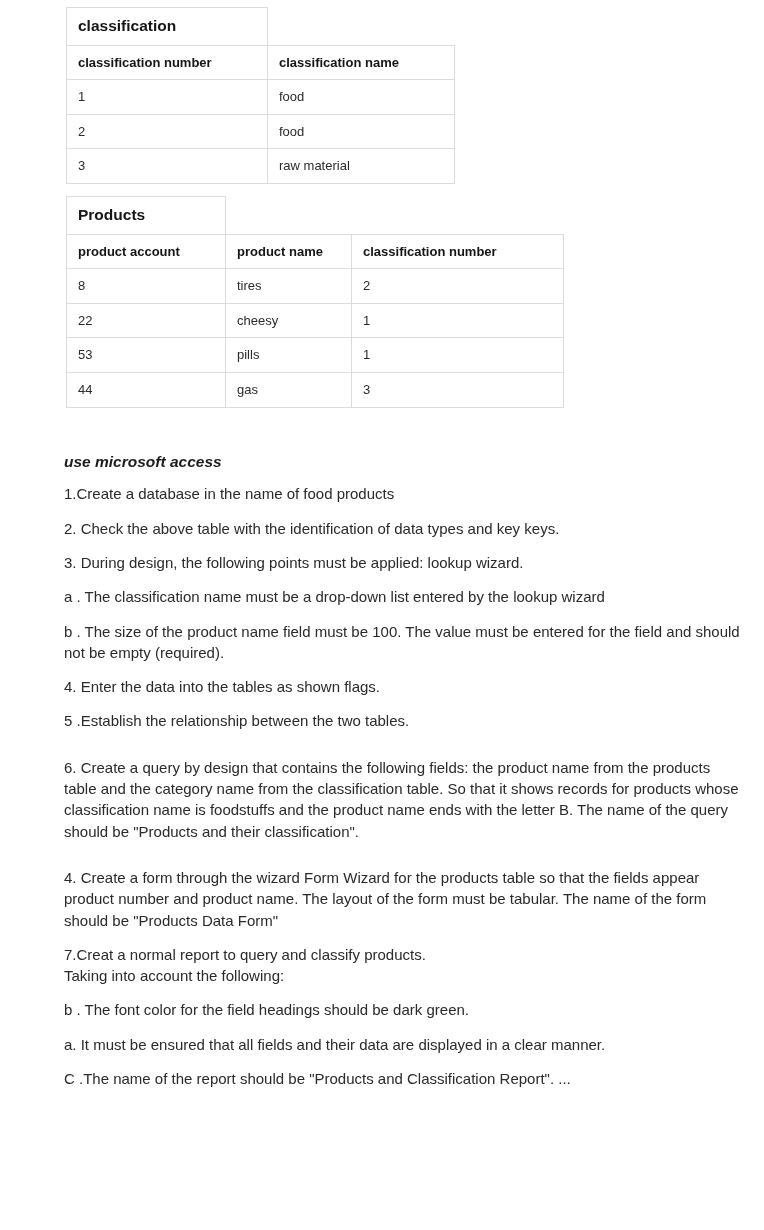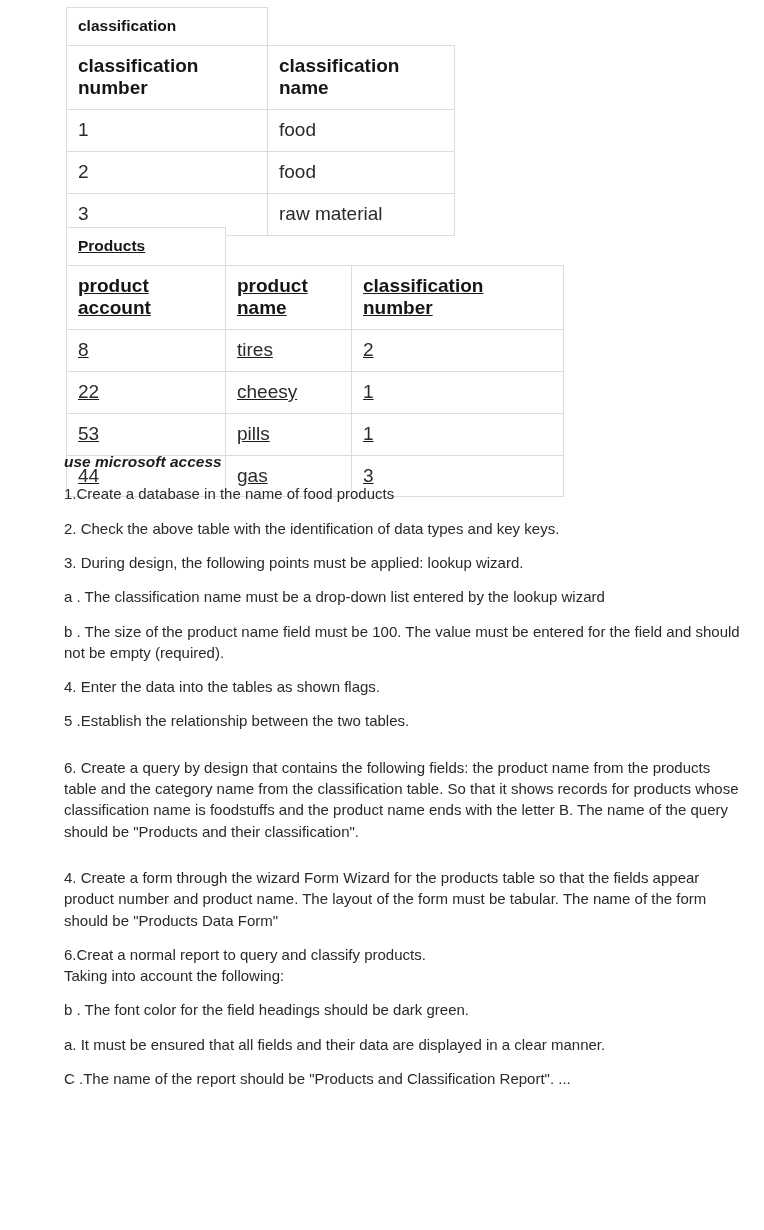--- a/index.html
+++ b/index.html
@@ -35,7 +35,7 @@
   .tbl td, .tbl th {
     border: 1px solid #dcdcdc;
     padding: 9px 11px;
-    font-size: 19px;
+    font-size: 13px;
     line-height: 1.2;
     text-align: left;
     vertical-align: middle;

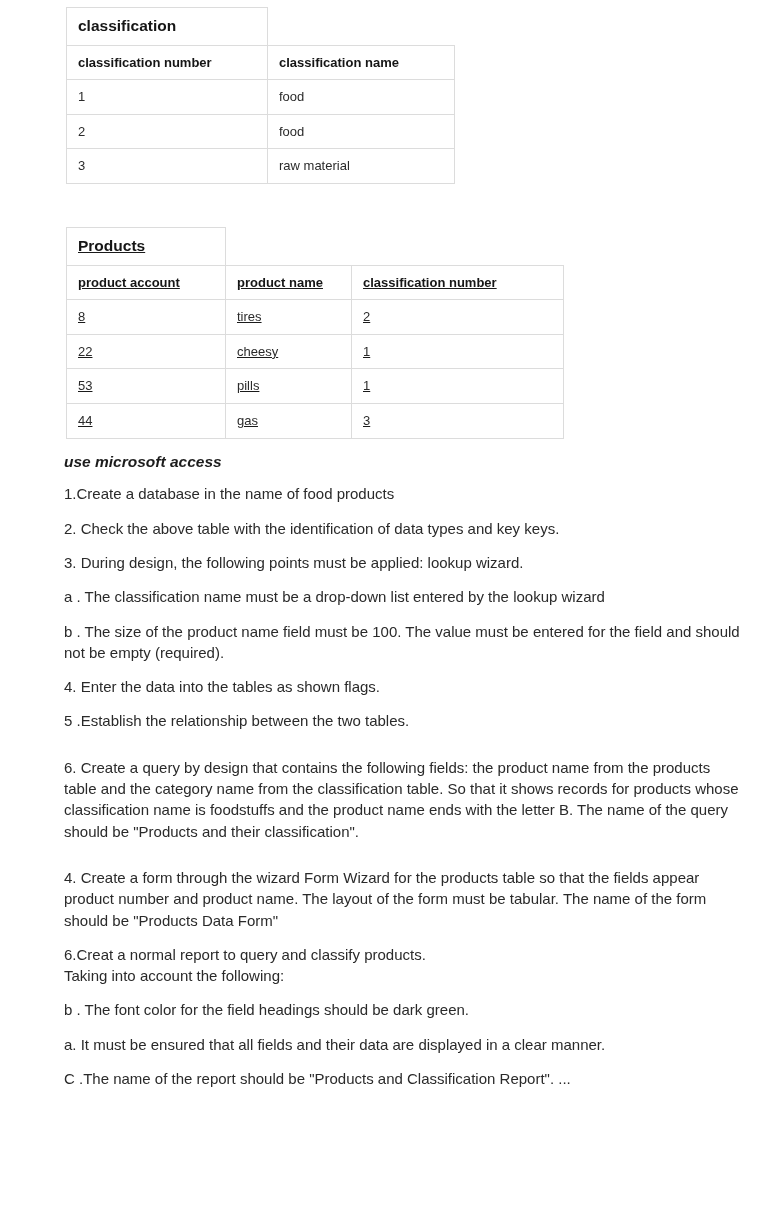--- a/index.html
+++ b/index.html
@@ -72,9 +72,8 @@
   #products-table {
     position: absolute;
     left: 66px;
-    top: 227px;
+    top: 196px;
     width: 497px;
-    text-decoration: underline;
   }
   #products-table col.p1 { width: 159px; }
   #products-table col.p2 { width: 126px; }

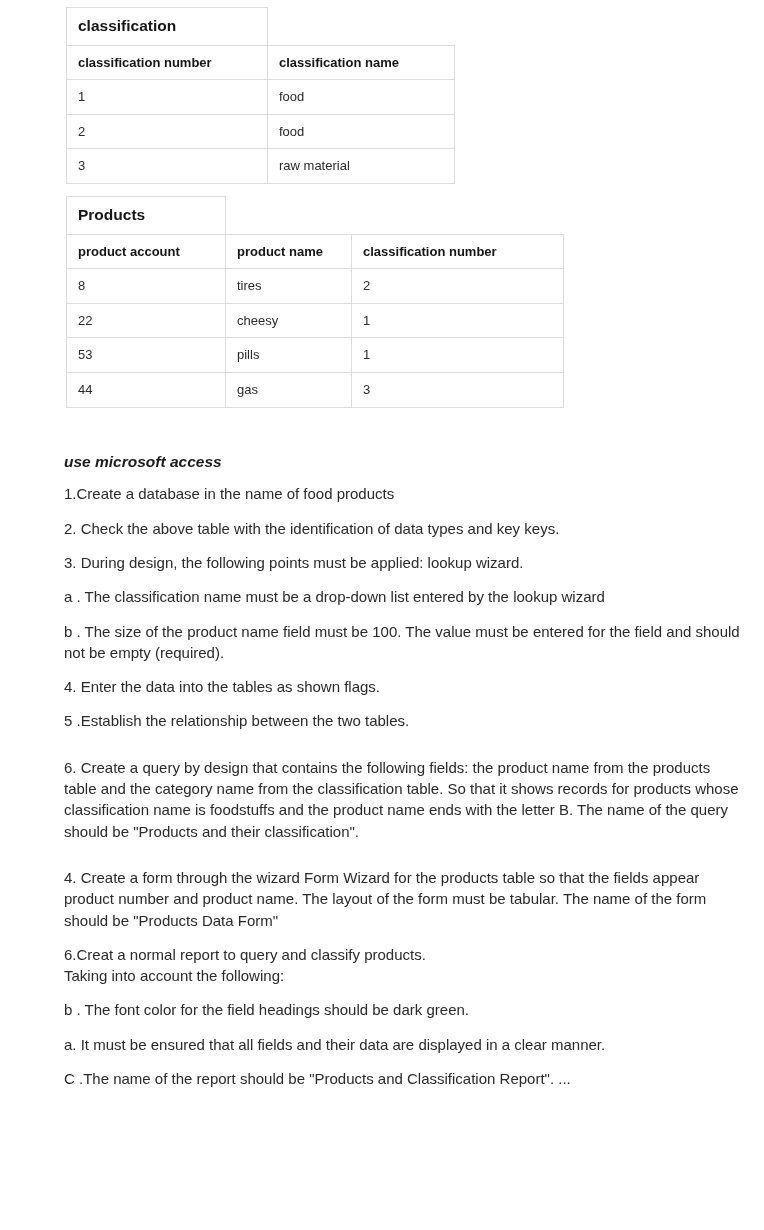--- a/index.html
+++ b/index.html
@@ -193,7 +193,7 @@
 
     <p class="para gap-before">4. Create a form through the wizard Form Wizard for the products table so that the fields appear product number and product name. The layout of the form must be tabular. The name of the form should be "Products Data Form"</p>
 
-    <p class="para" style="white-space: pre-line;">6.Creat a normal report to query and classify products.
+    <p class="para" style="white-space: pre-line;">7.Creat a normal report to query and classify products.
 Taking into account the following:</p>
     <p class="para">b . The font color for the field headings should be dark green.</p>
     <p class="para">a. It must be ensured that all fields and their data are displayed in a clear manner.</p>

